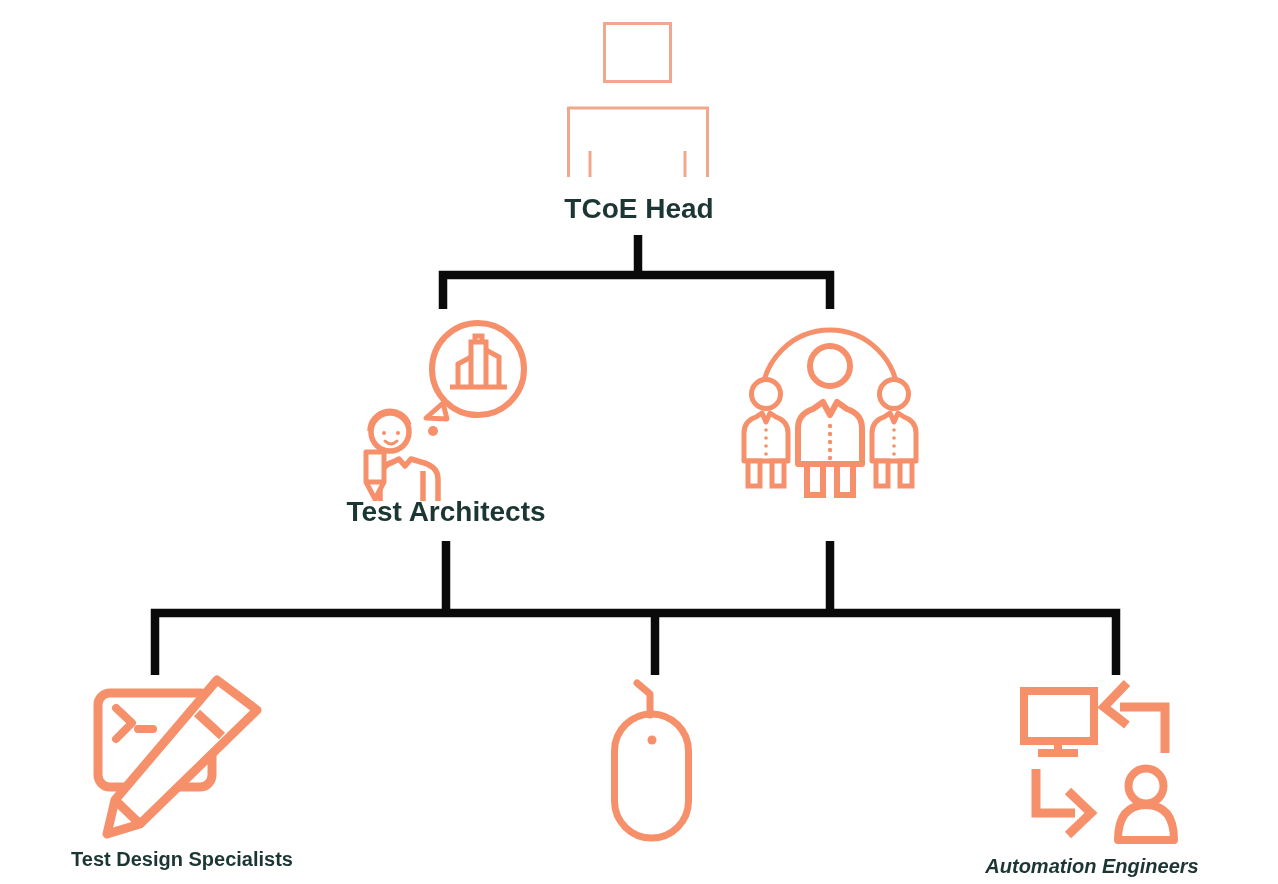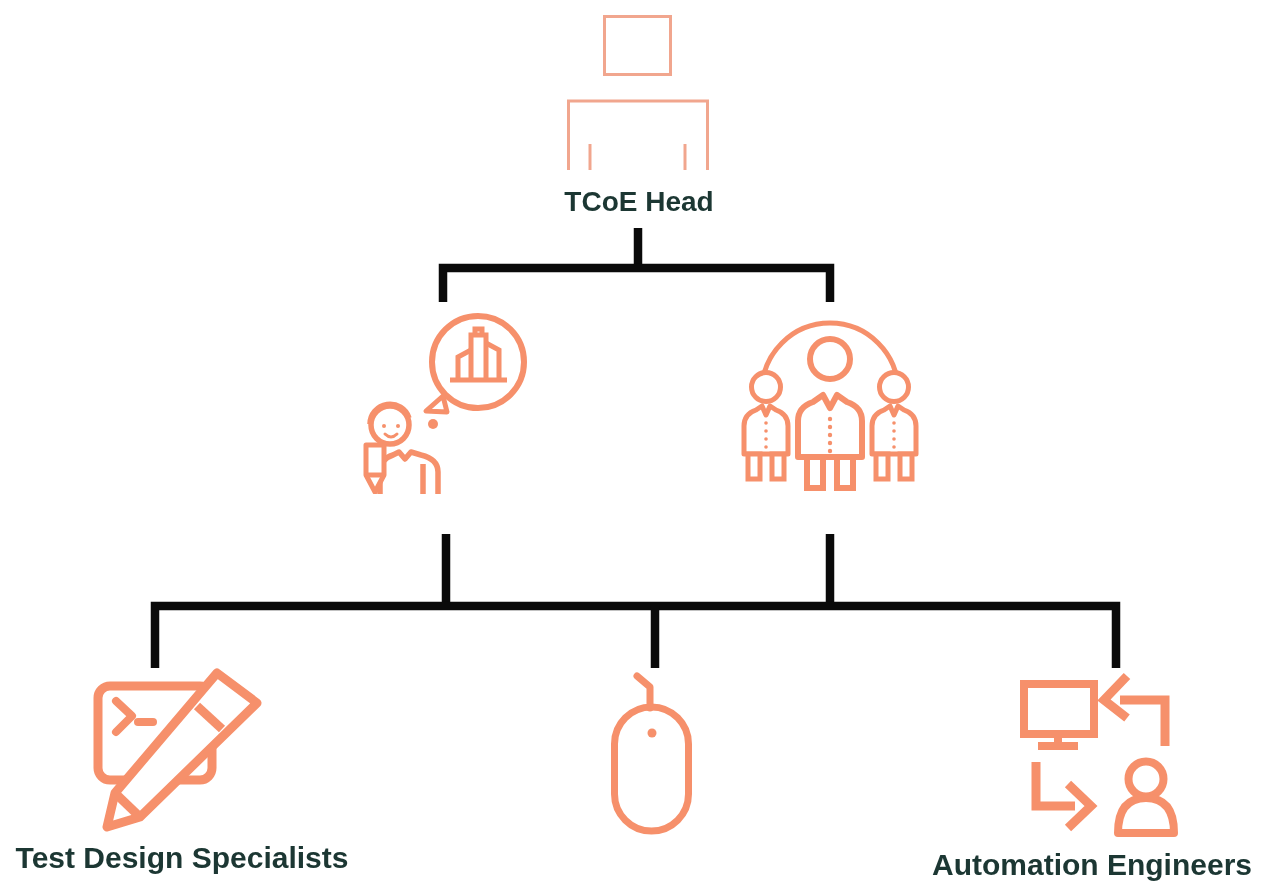--- a/index.html
+++ b/index.html
@@ -12,7 +12,7 @@
   *{margin:0;padding:0;box-sizing:border-box;}
   html,body{width:1278px;height:884px;background:var(--background);overflow:hidden;}
   .canvas{position:relative;width:1278px;height:624px;background:var(--background);
-          font-family:"Liberation Sans", sans-serif;}
+          font-family:"Liberation Sans", sans-serif;margin-top:7px;}
   .connectors{position:absolute;left:0;top:0;width:1278px;height:884px;}
   .connectors path{stroke:var(--line);stroke-width:8.5;fill:none;stroke-linecap:butt;stroke-linejoin:miter;}
   .icon{position:absolute;color:var(--accent);}

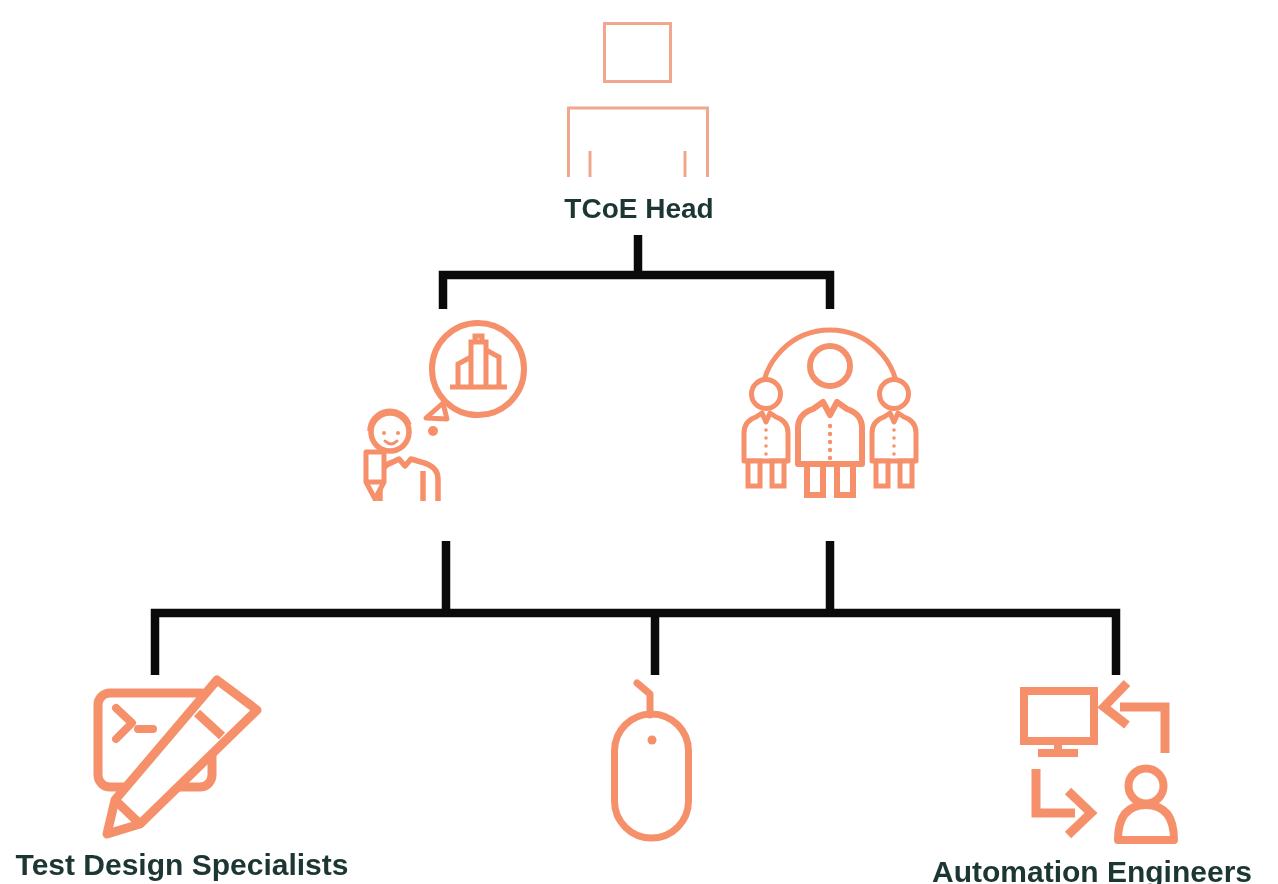--- a/index.html
+++ b/index.html
@@ -74,6 +74,7 @@
       <path d="M11,163 H29" stroke-width="5"></path>
     </svg>
   </div>
+  <div class="label label-sm" style="left:446px;top:489px;">Test Architects</div>
 
   <div class="icon" style="left:735px;top:315px;width:190px;height:180px;">
     <svg viewBox="0 0 190 180" fill="none" stroke="currentColor">

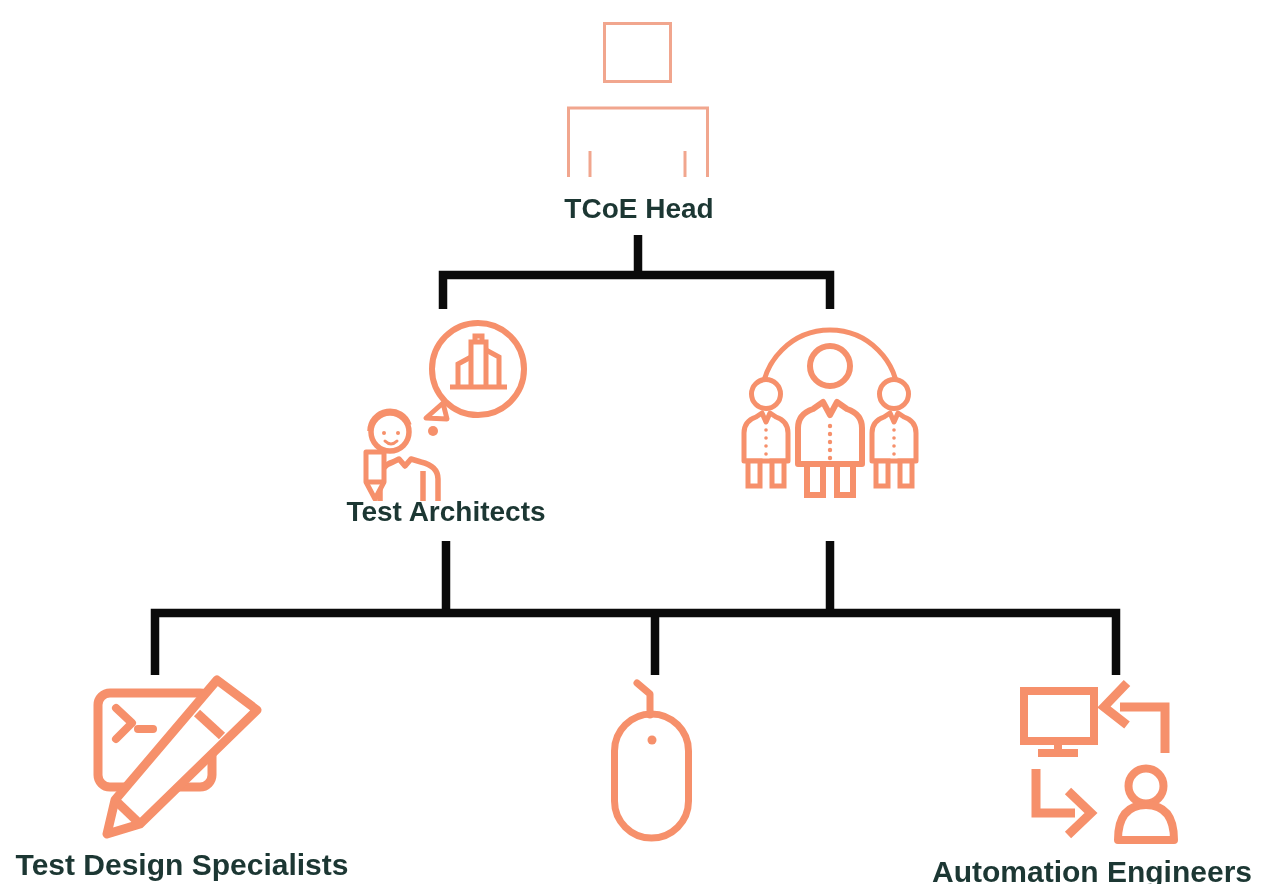--- a/index.html
+++ b/index.html
@@ -21,7 +21,7 @@
   .label{position:absolute;transform:translateX(-50%);white-space:nowrap;
          color:var(--ink);font-weight:700;letter-spacing:0px;}
   .label-sm{font-size:28px;}
-  .label-lg{font-size:30px;}
+  .label-lg{font-size:20px;}
 </style>
 </head>
 <body>

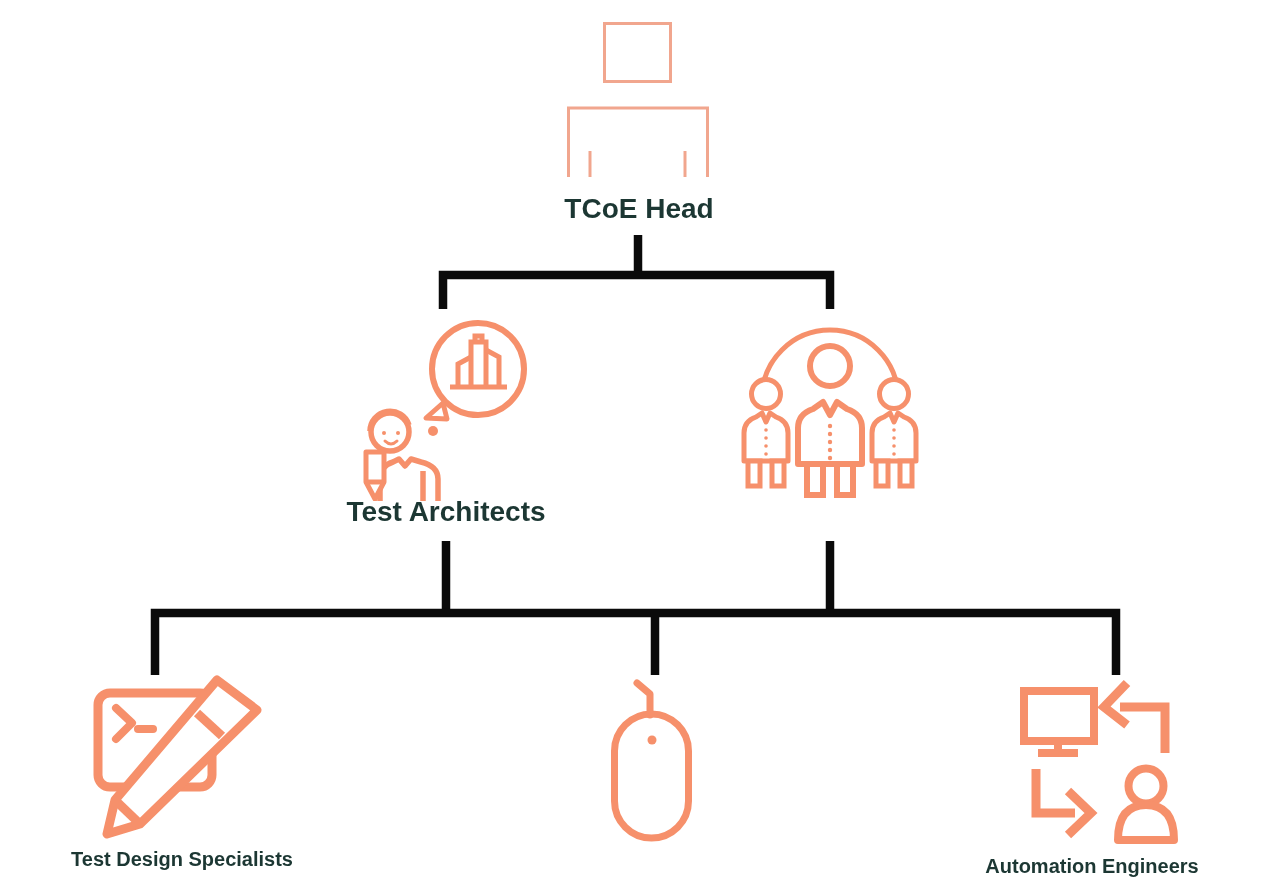--- a/index.html
+++ b/index.html
@@ -153,7 +153,7 @@
       <path d="M103,161 Q103,126 131,126 Q159,126 159,161 Z" fill="#fff" stroke-width="8" stroke-linejoin="round"></path>
     </svg>
   </div>
-  <div class="label label-lg" style="left:1092px;top:848px;">Automation Engineers</div>
+  <div class="label label-lg" style="left:1092px;top:848px;font-style:italic;">Automation Engineers</div>
 
 </div>
 

